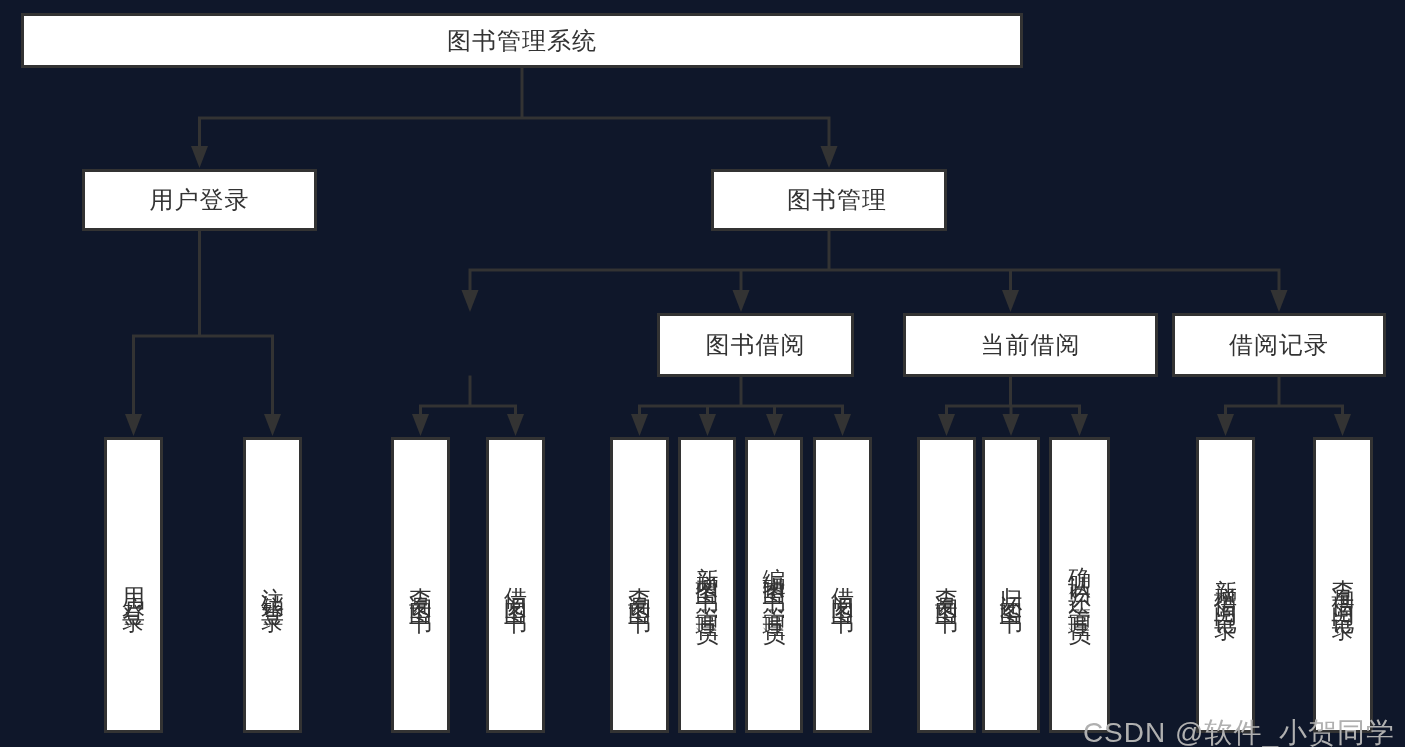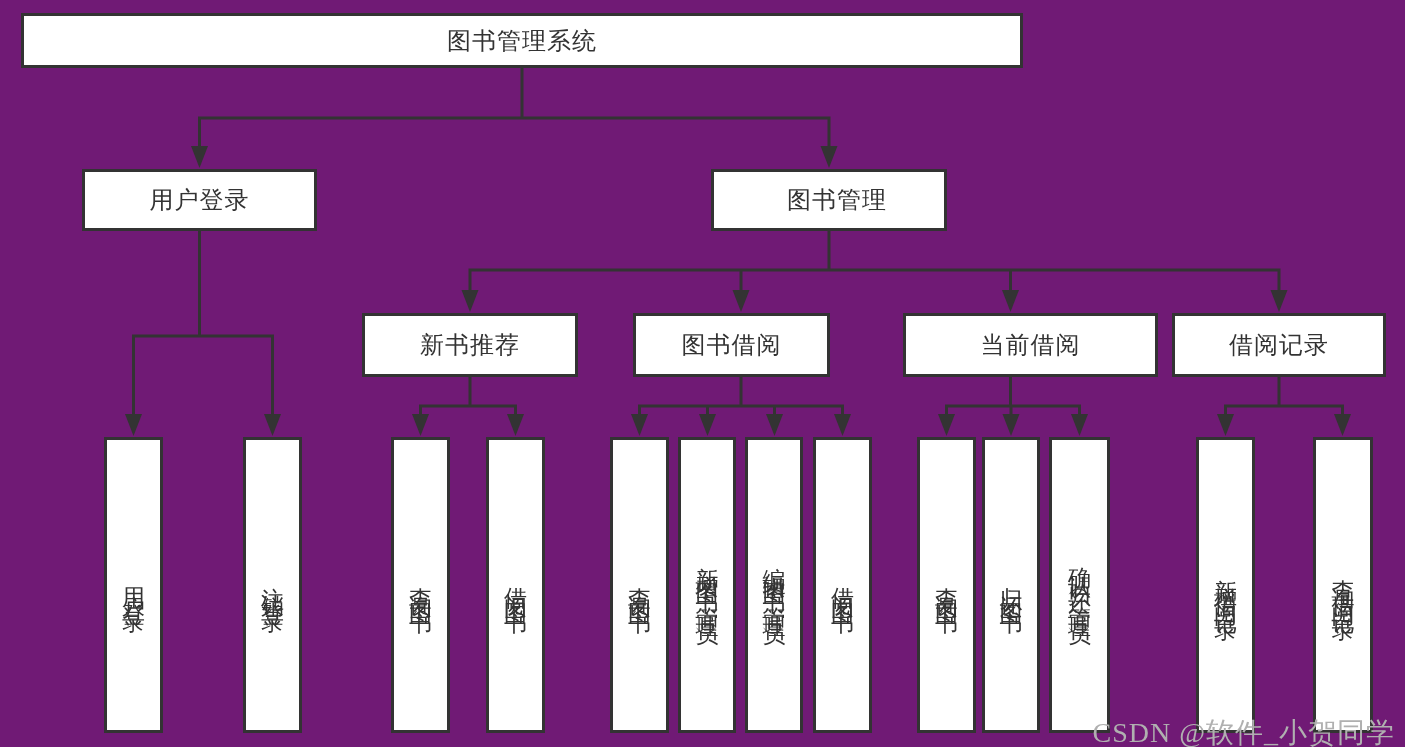--- a/index.html
+++ b/index.html
@@ -5,8 +5,8 @@
   html,body { margin:0; padding:0; background:#ffffff; }
   #canvas {
     position:relative; width:1405px; height:747px;
-    background:#701a75; overflow:hidden;
-    font-family:Liberation Serif, serif;
+    background:#0f172a; overflow:hidden;
+    font-family:Liberation Sans, sans-serif;
   }
   #connectors { position:absolute; left:0; top:0; width:1405px; height:747px; }
   .box {

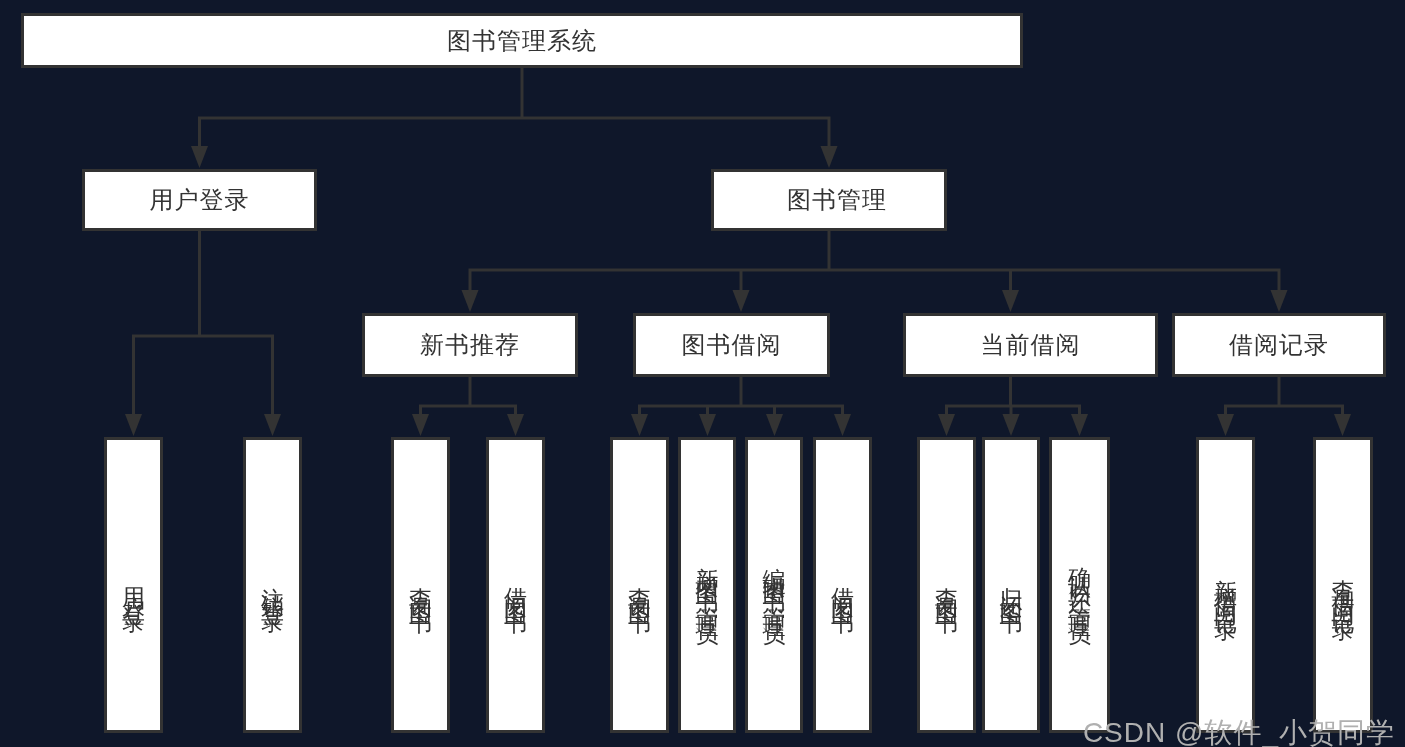--- a/index.html
+++ b/index.html
@@ -84,7 +84,6 @@
   <div class="box l2a">用户登录</div>
   <div class="box l2b">图书管理</div>
 
-  <div class="box l3 l3a">新书推荐</div>
   <div class="box l3 l3b">图书借阅</div>
   <div class="box l3 l3c">当前借阅</div>
   <div class="box l3 l3d">借阅记录</div>

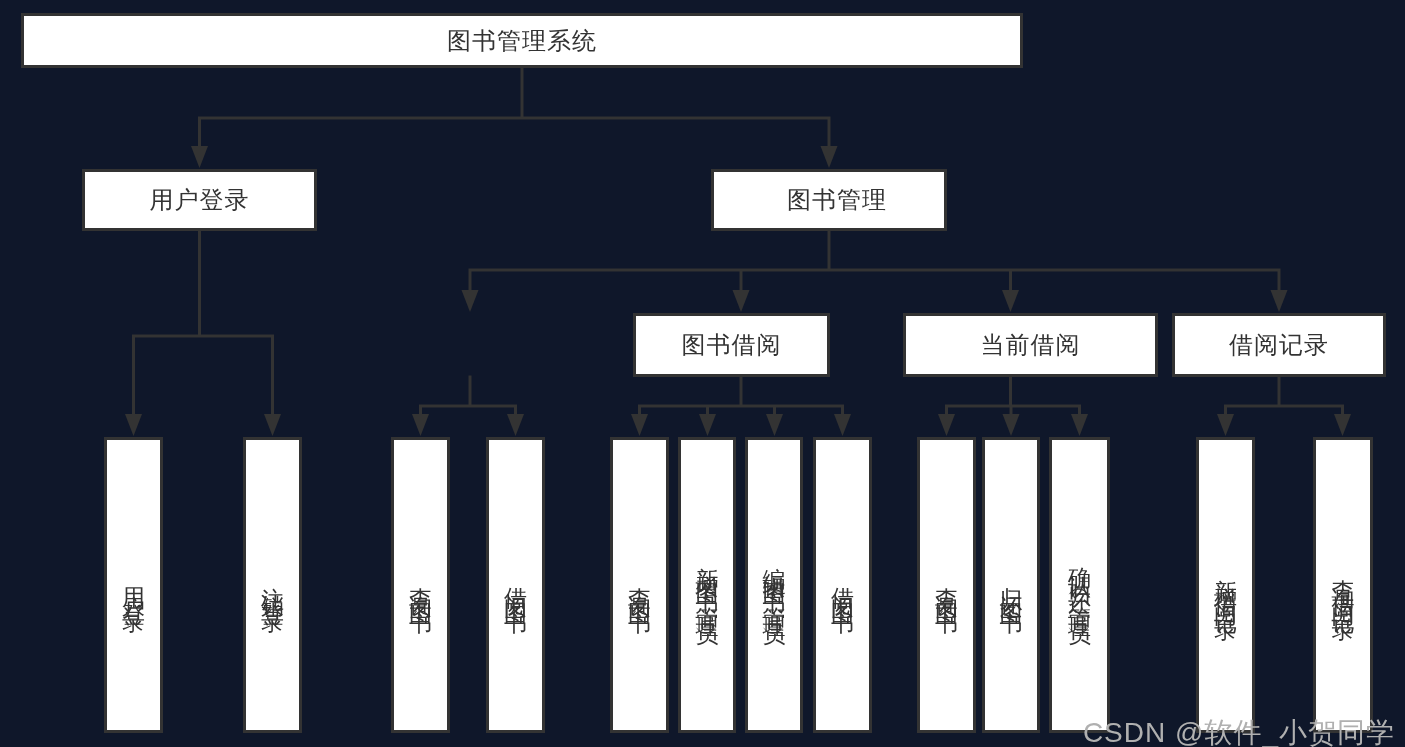--- a/index.html
+++ b/index.html
@@ -20,7 +20,7 @@
   .l2b   { left:711px; top:169px; width:236px;  height:62px;padding-left:16px; }
   .l3    { top:313px; height:64px; }
   .l3a   { left:362px;  width:216px; }
-  .l3b   { left:633px;  width:197px; }
+  .l3b   { left:657px;  width:197px; }
   .l3c   { left:903px;  width:255px; }
   .l3d   { left:1172px; width:214px; }
   .leaf  { top:437px; height:296px; width:59px; }

